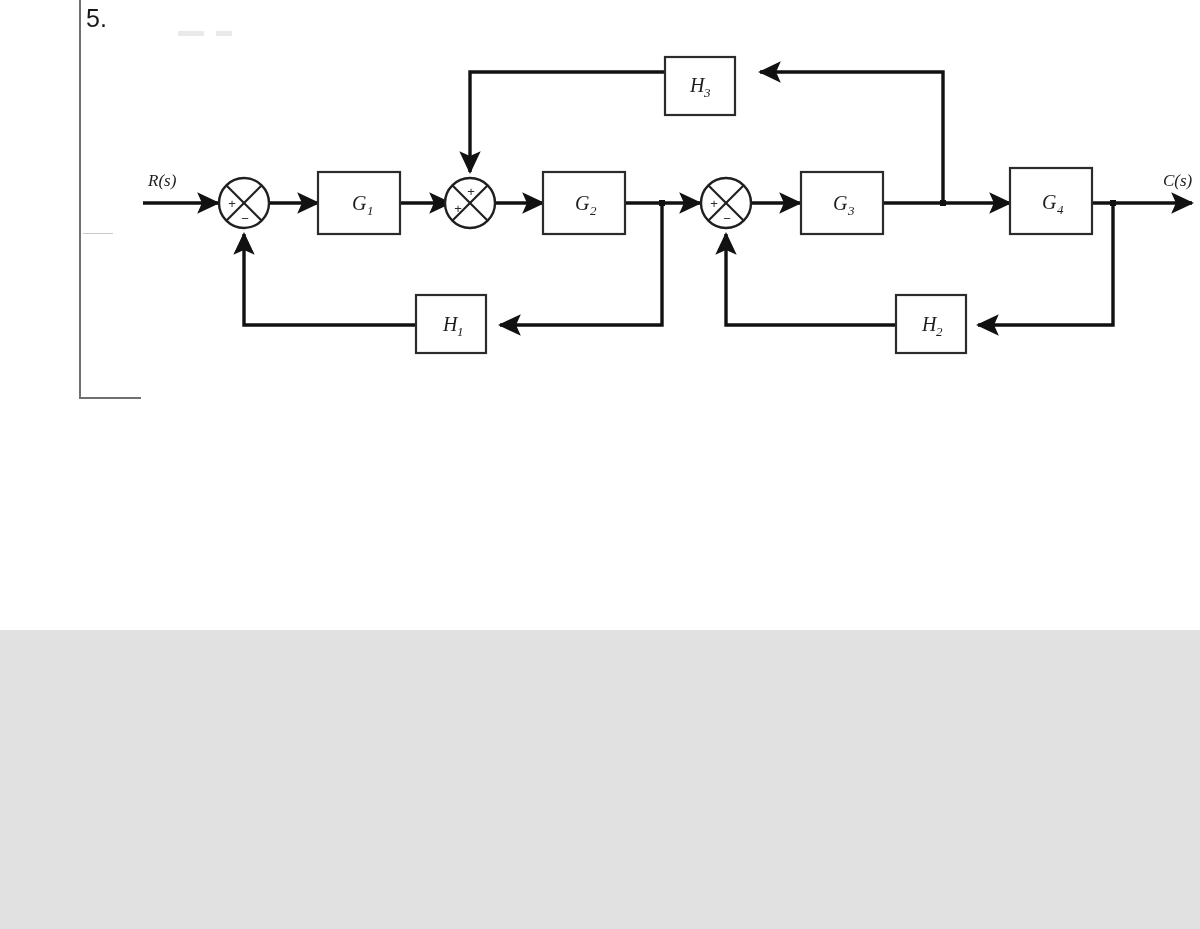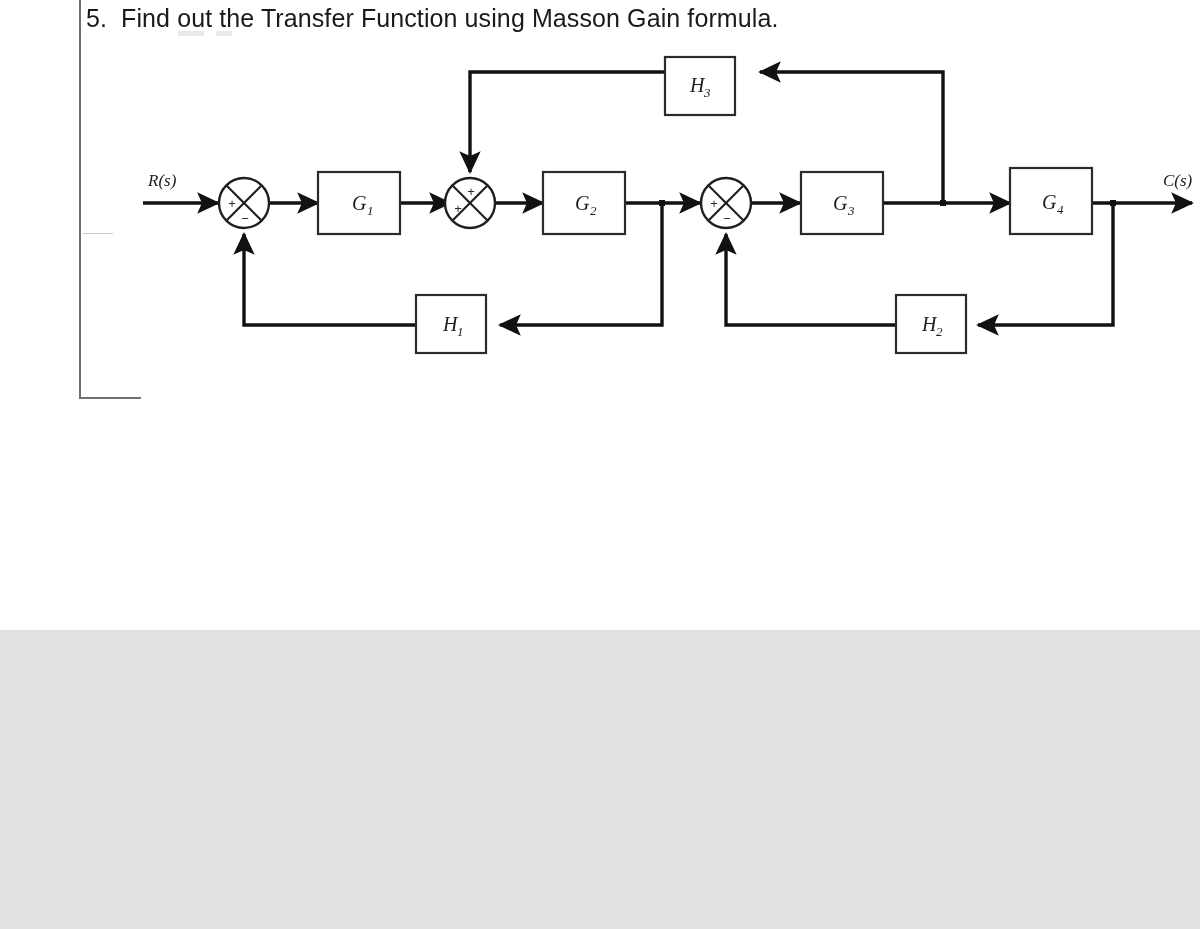--- a/index.html
+++ b/index.html
@@ -157,7 +157,6 @@
 
     <div id="question-line">
       <span id="question-number">5.</span>
-      <span>Find out the Transfer Function using Masson Gain formula.</span>
     </div>
     <div class="smudge" style="left:178px; top:31px; width:26px; height:5px;"></div>
     <div class="smudge" style="left:216px; top:31px; width:16px; height:5px;"></div>

